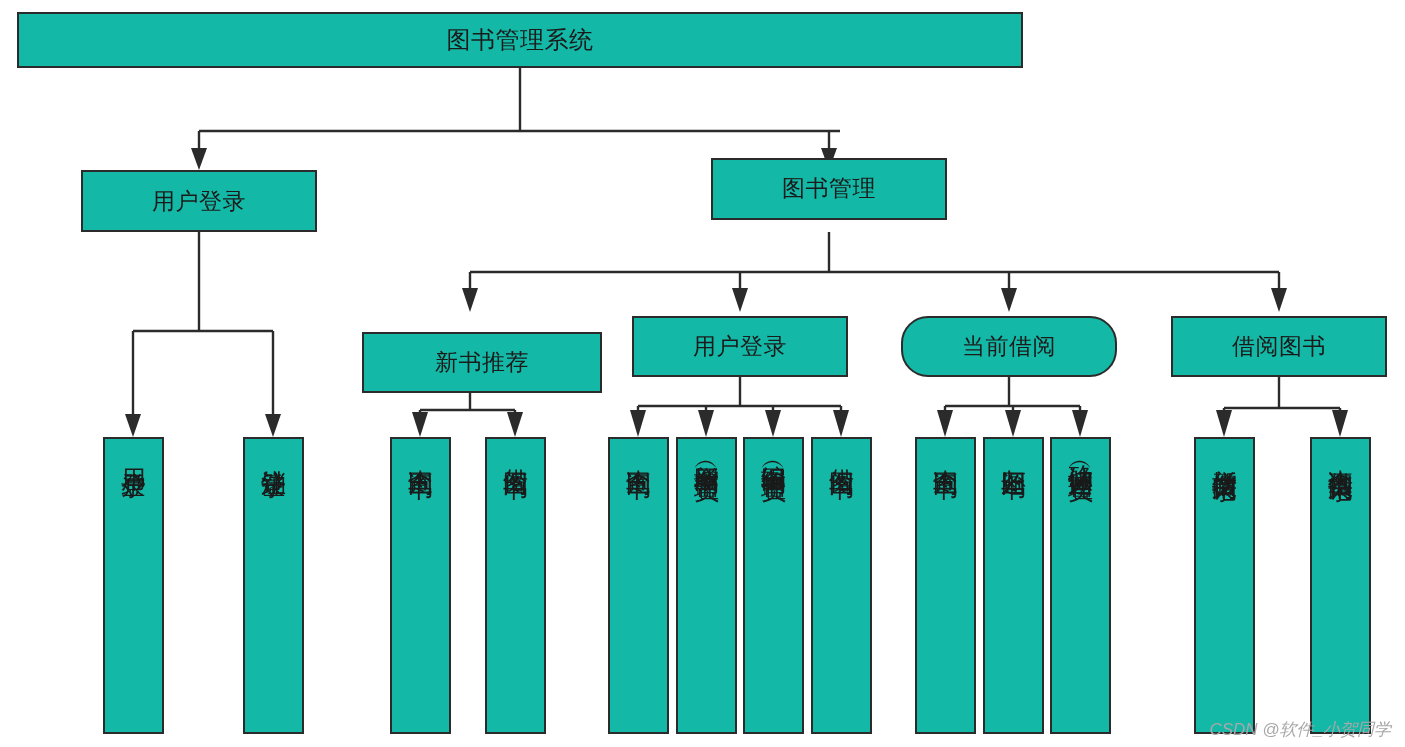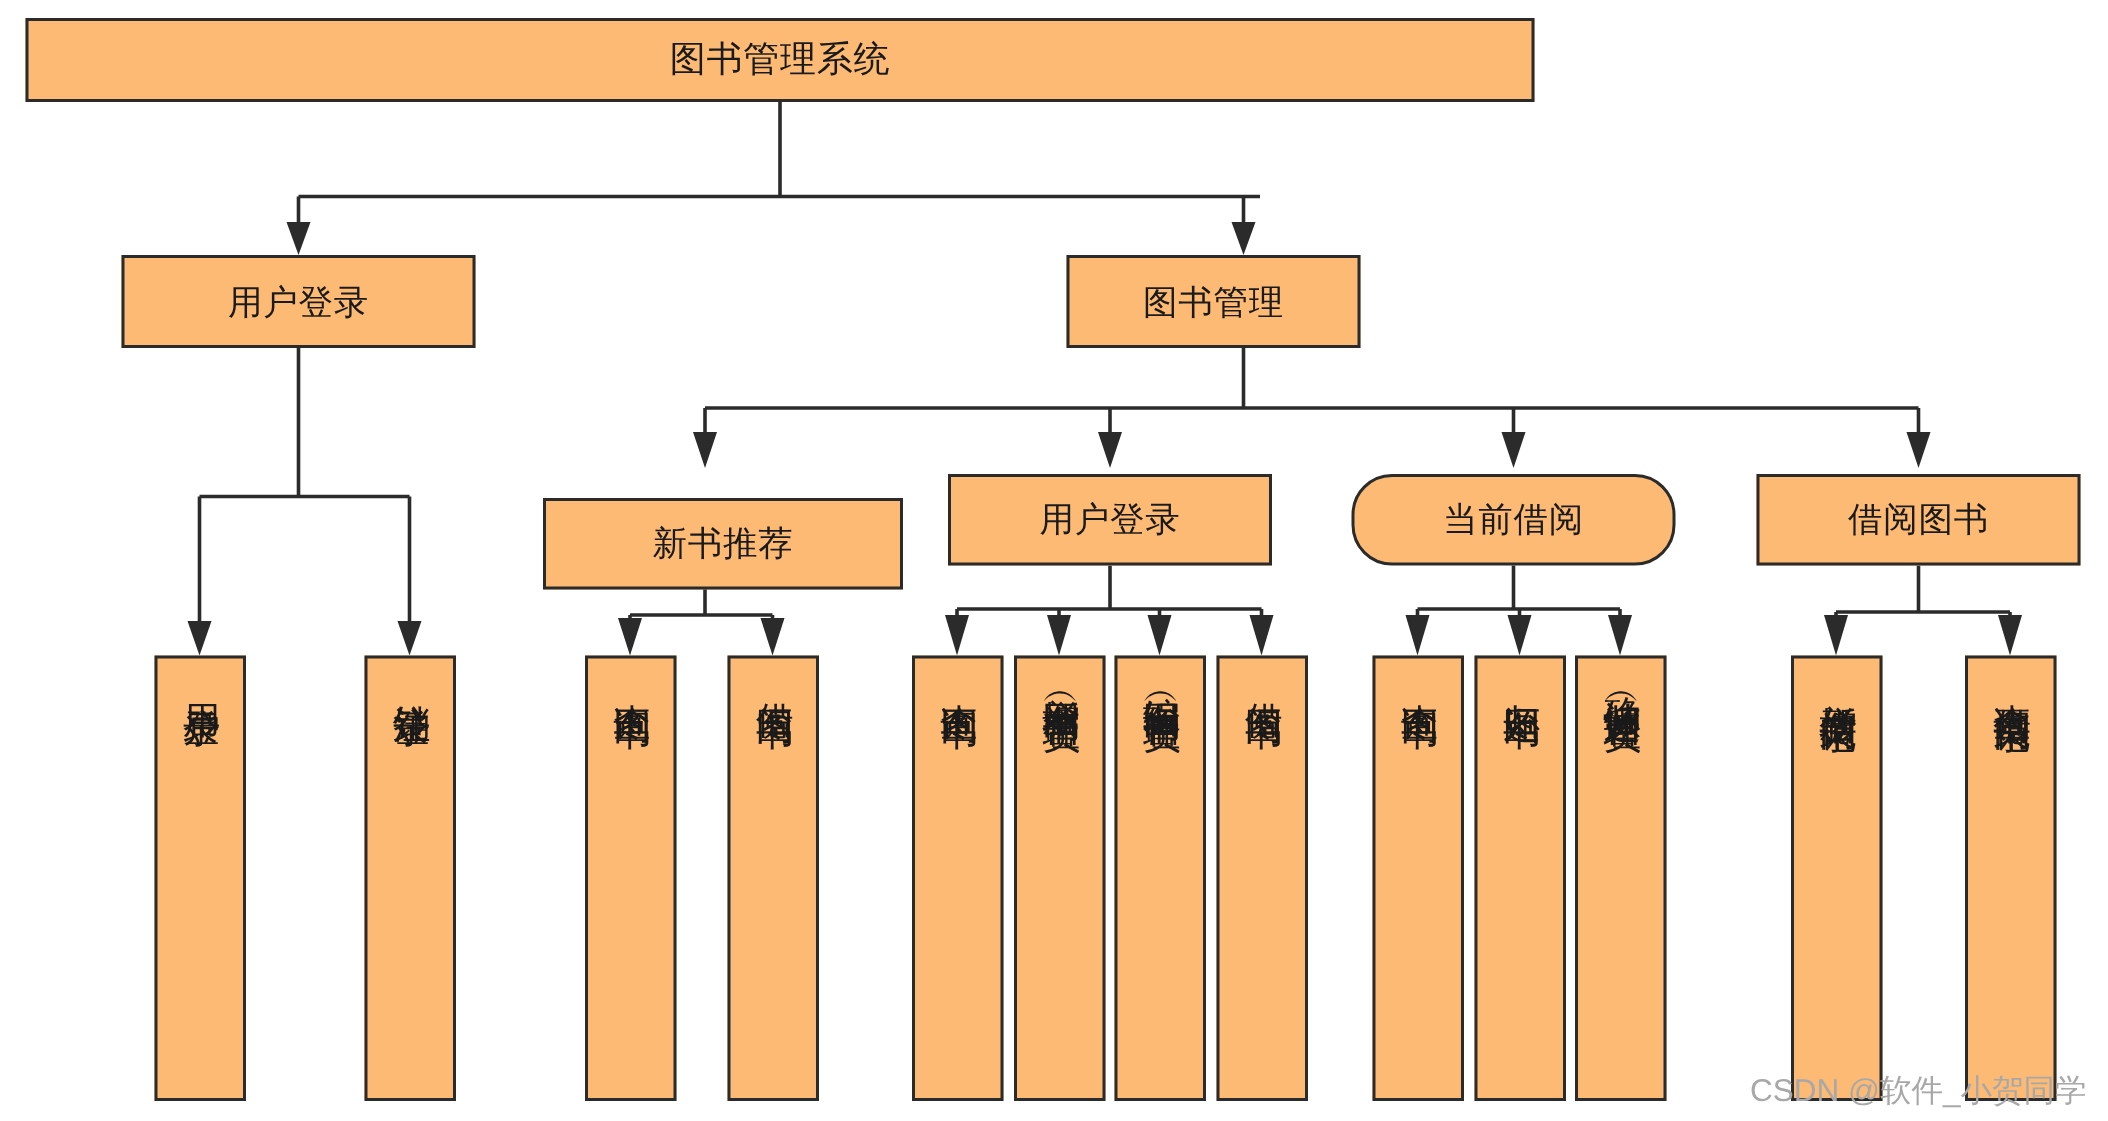--- a/index.html
+++ b/index.html
@@ -14,7 +14,7 @@
   .node{
     position:absolute;
     box-sizing:border-box;
-    background:#fdba74;
+    background:#14b8a6;
     border:2px solid #2b2b2b;
     display:flex;
     align-items:center;

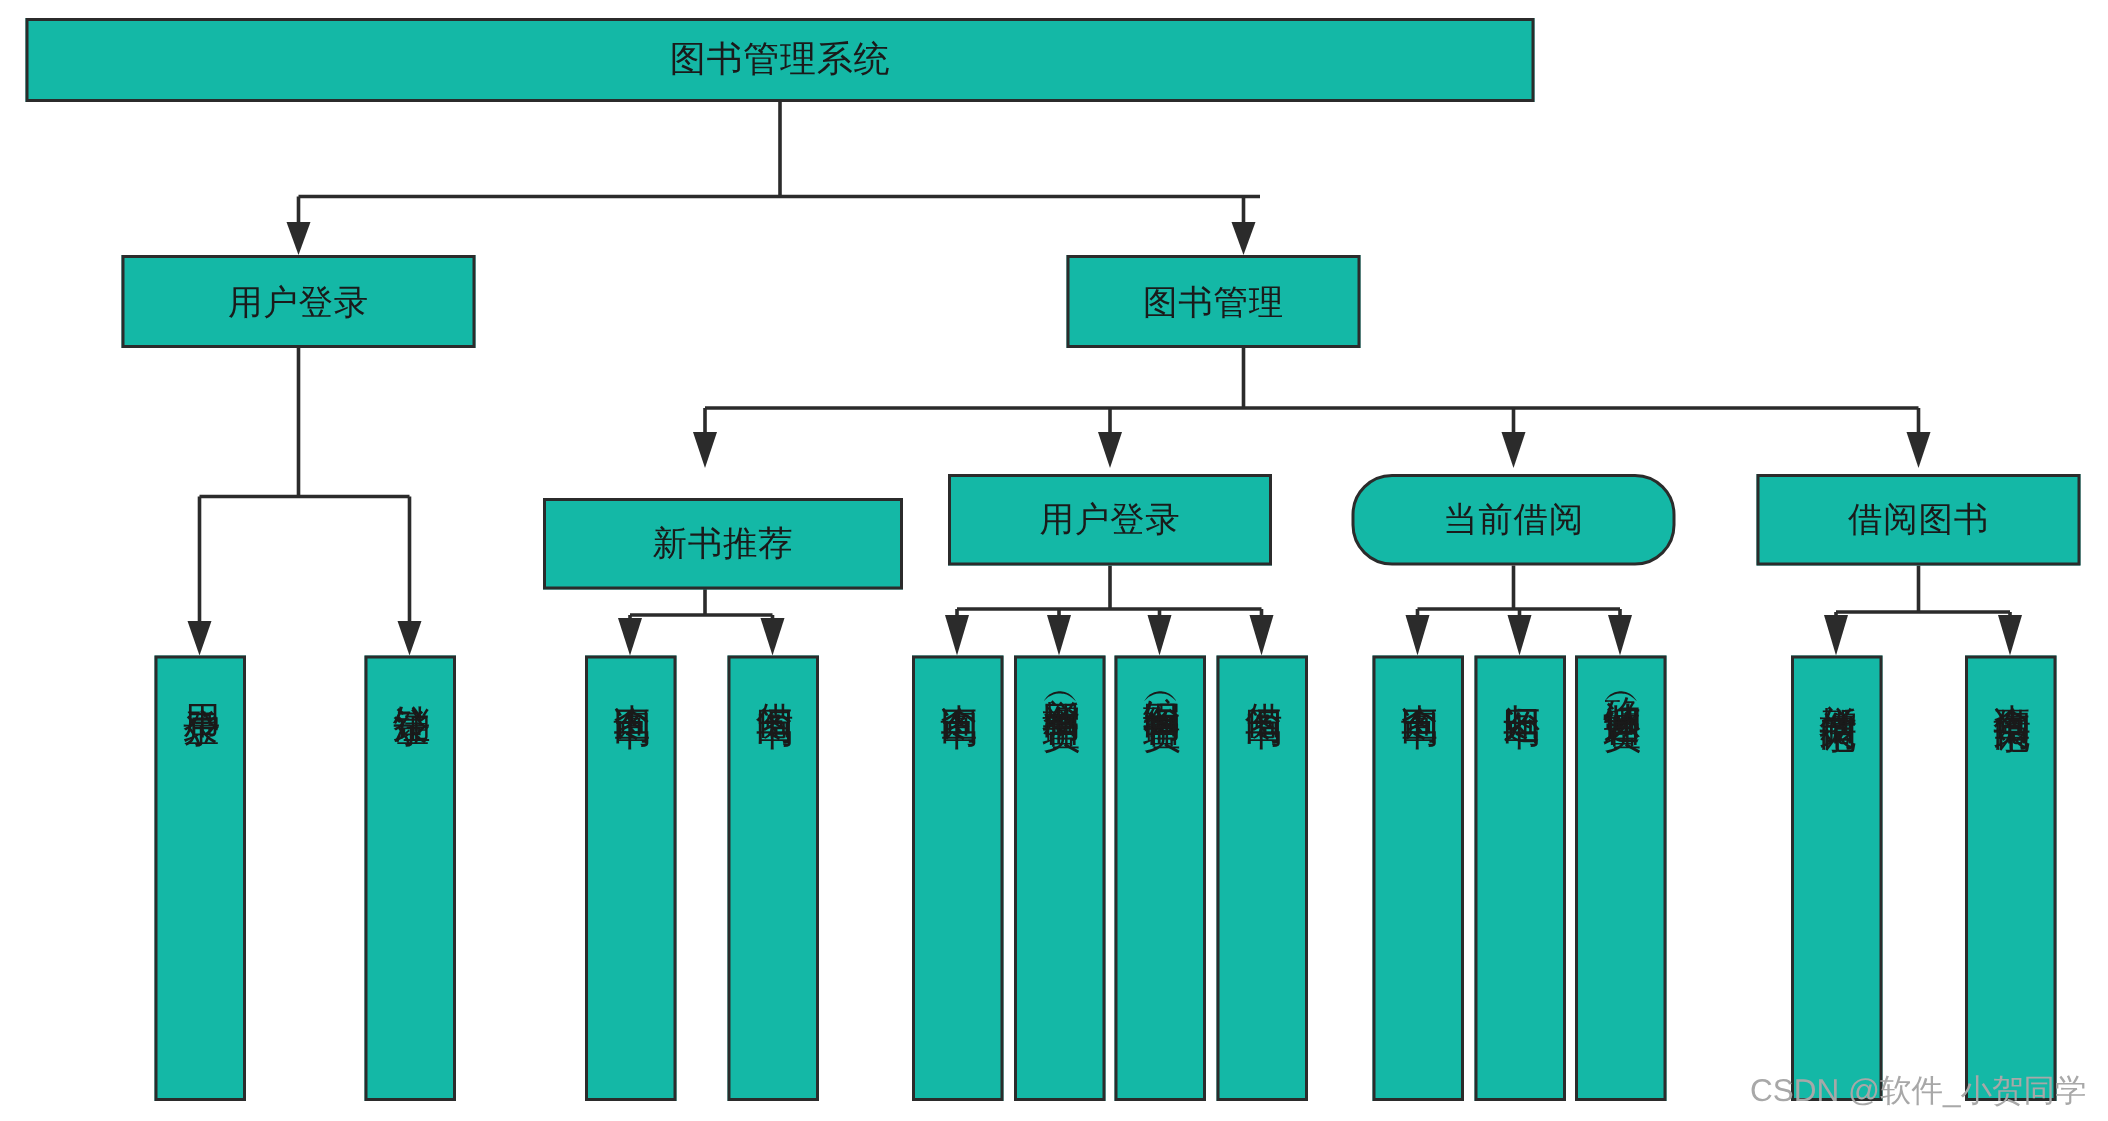--- a/index.html
+++ b/index.html
@@ -133,7 +133,7 @@
   <div class="node horiz" style="left:81px;top:170px;width:236px;height:62px;">
     <span class="label">用户登录</span>
   </div>
-  <div class="node horiz" style="left:711px;top:170px;width:196px;height:62px;">
+  <div class="node horiz" style="left:711px;top:158px;width:236px;height:62px;font-family:Liberation Serif, serif;">
     <span class="label">图书管理</span>
   </div>
 

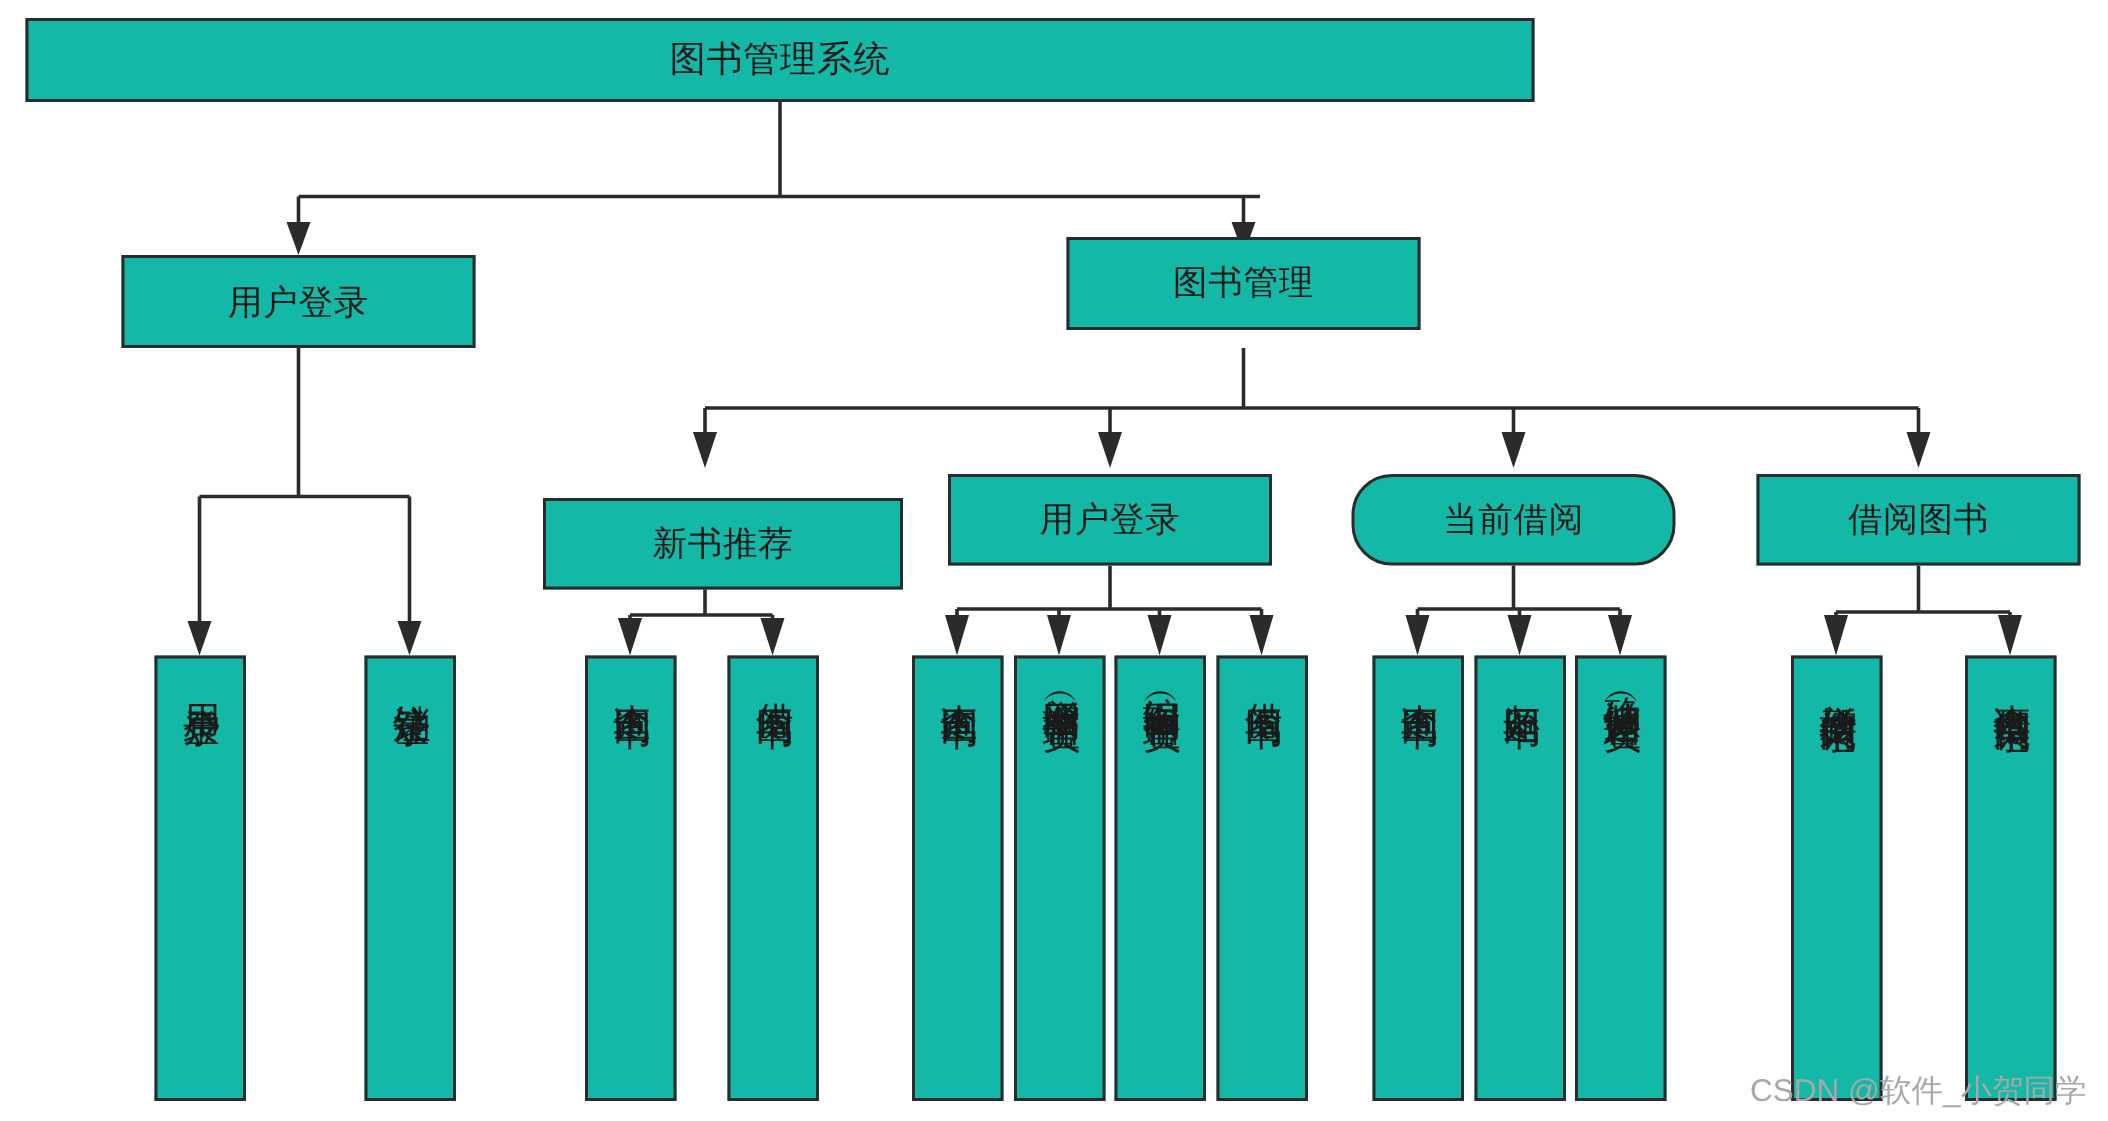--- a/index.html
+++ b/index.html
@@ -49,11 +49,12 @@
     position:absolute;
     right:14px;
     bottom:6px;
-    font-size:21px;
+    font-size:17px;
     color:#a8a8a8;
     z-index:5;
     user-select:none;
     white-space:nowrap;
+    font-style:italic;
   }
   svg#wires{position:absolute;left:0;top:0;width:1405px;height:747px;z-index:1;}
   svg#wires path,svg#wires line{stroke:#2b2b2b;stroke-width:2.4;fill:none;}

